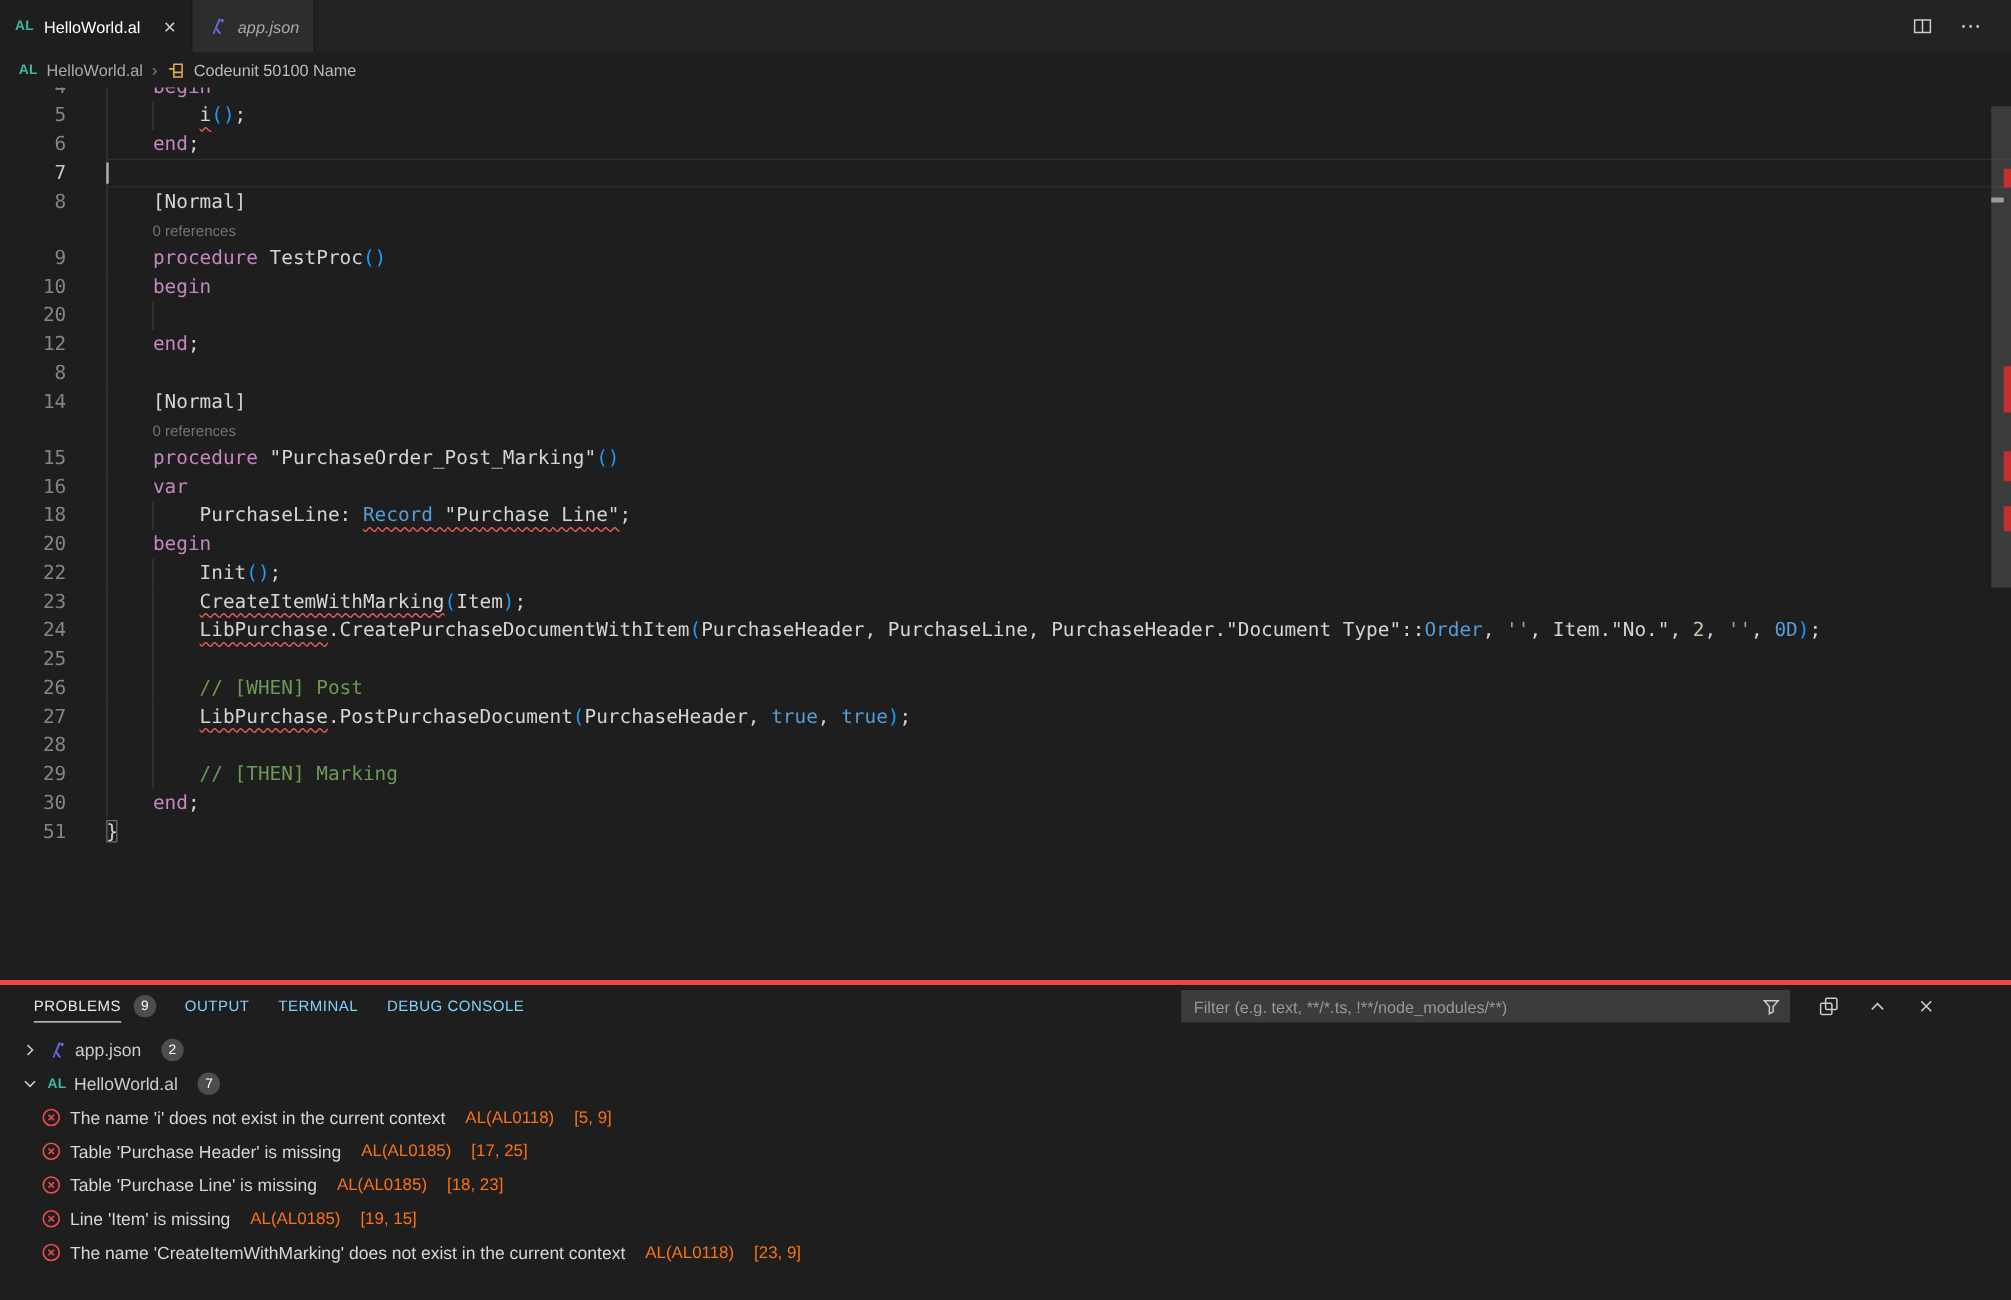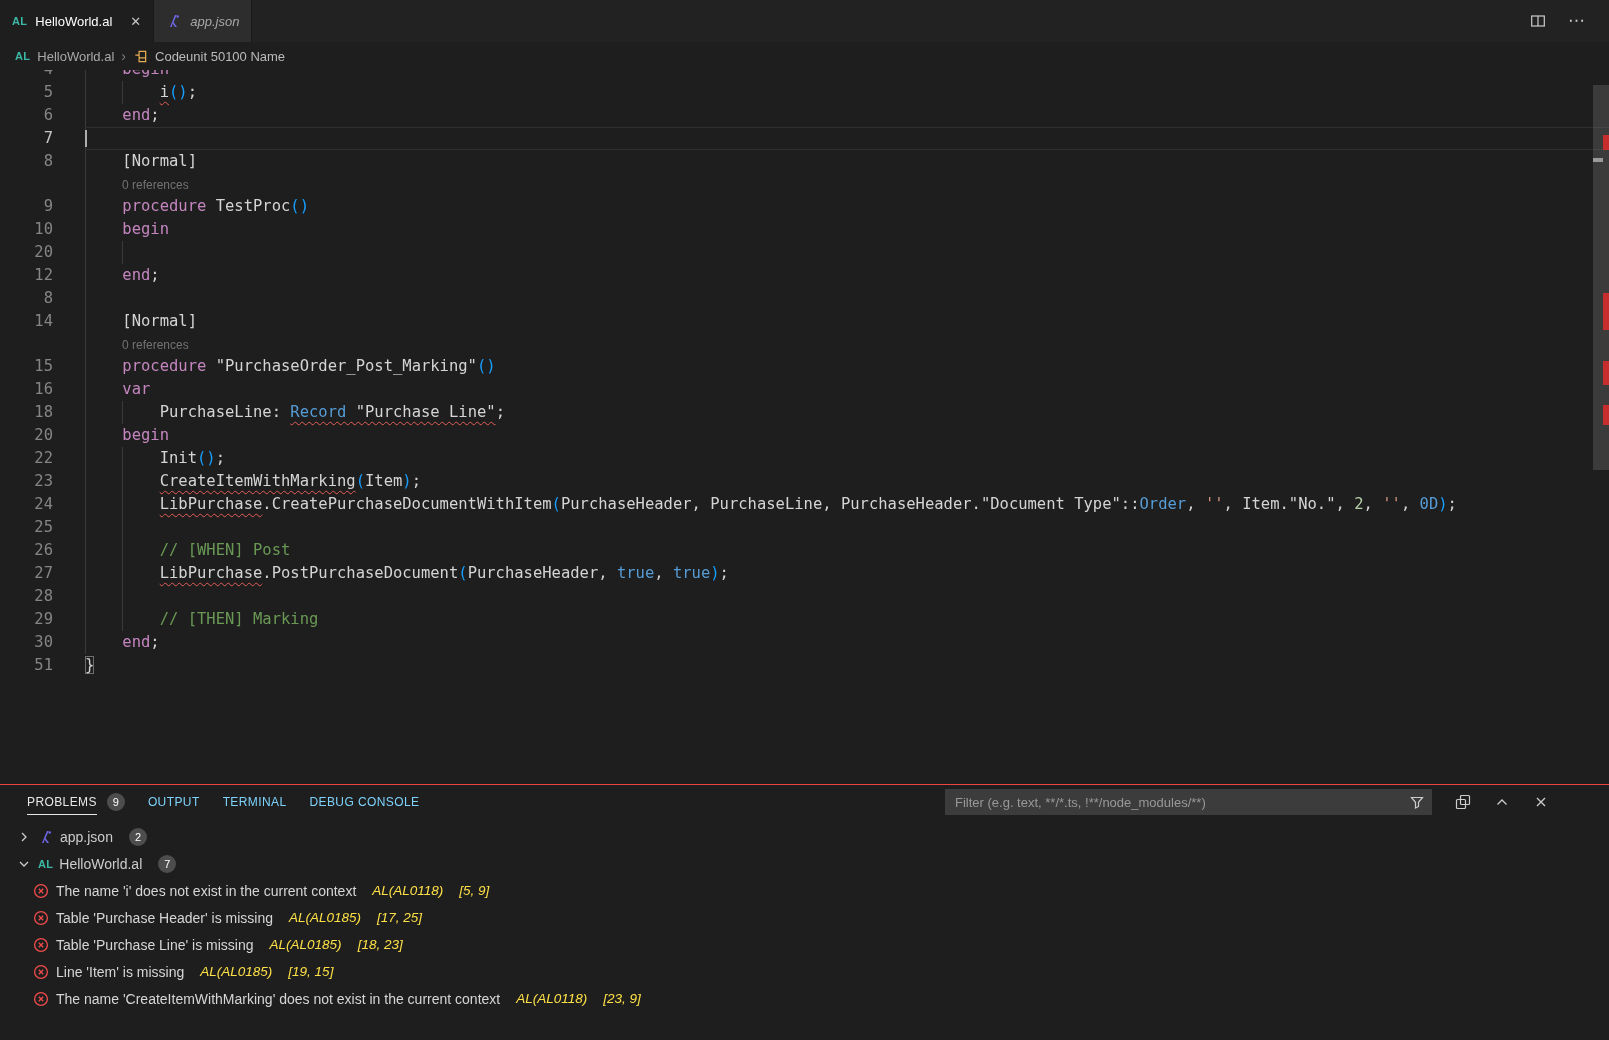--- a/index.html
+++ b/index.html
@@ -45,7 +45,7 @@
   .cmark{position:absolute;right:6px;width:10px;height:4px;background:#9a9a9a;}
   
   .panel{position:absolute;top:784px;left:0;right:0;height:200px;background:#1e1e1e;
-    border-top:1px solid #ef4444;box-sizing:border-box;}
+    border-top:4px solid #ef4444;box-sizing:border-box;}
   .ptabs{display:flex;align-items:flex-start;height:34px;padding-left:27px;gap:23px;}
   .ptab{font-size:12px;letter-spacing:.4px;color:#7dd3fc;padding:10px 0 5px;cursor:pointer;}
   .ptab.active{color:#e7e7e7;border-bottom:1px solid #e7e7e7;}

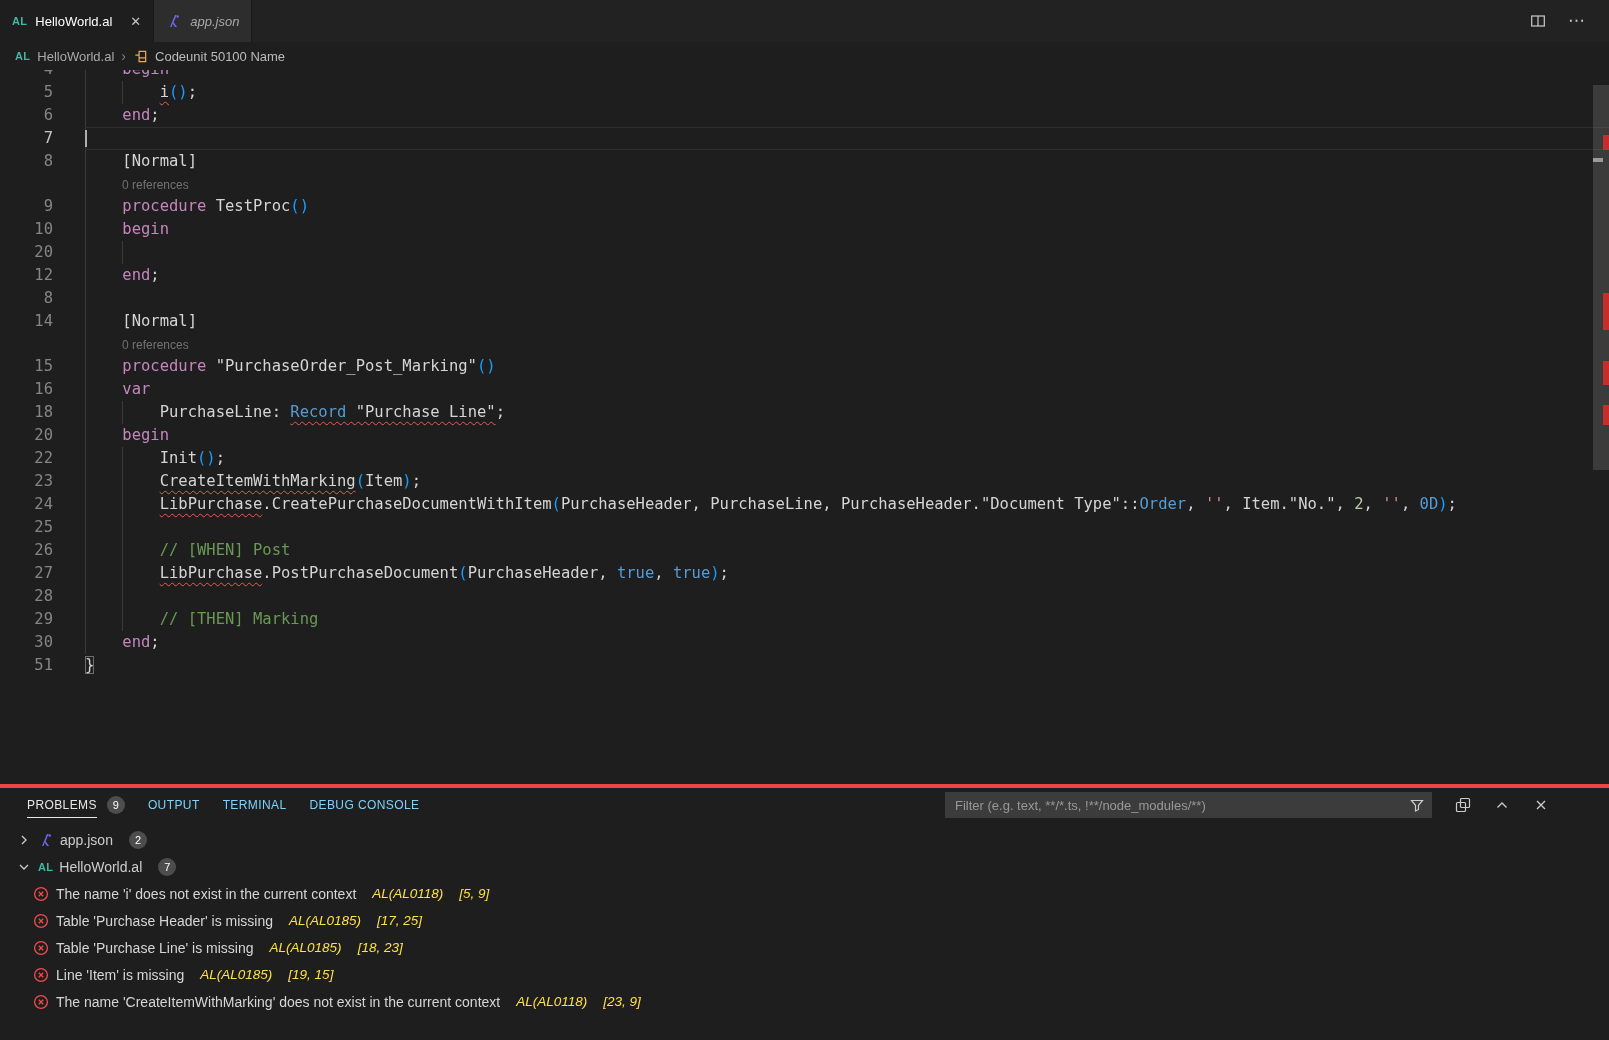--- a/index.html
+++ b/index.html
@@ -65,7 +65,7 @@
   .trow.file{padding-left:16px;gap:6px;}
   .trow.err{padding-left:33px;gap:7px;}
   .msg{color:#d6d6d6;}
-  .src,.pos{color:#fde047;font-size:13.5px;margin-left:9px;font-style:italic;}
+  .src,.pos{color:#f97316;font-size:13.5px;margin-left:9px;}
   .tree .badge{margin-left:10px;}
   .icx{display:flex;align-items:center;}
 </style>

